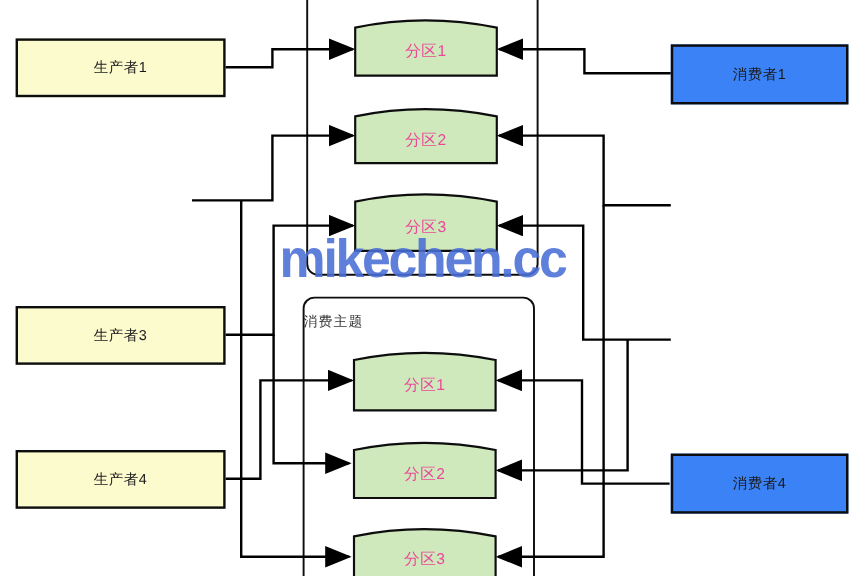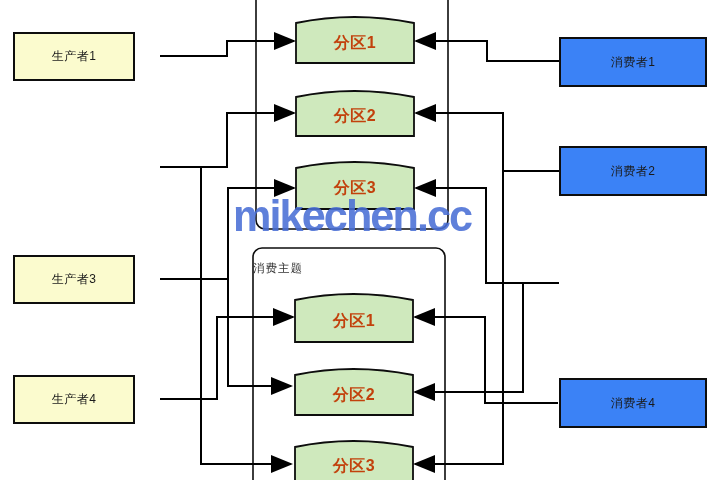--- a/index.html
+++ b/index.html
@@ -17,7 +17,7 @@
   .consumer{left:559px;width:148px;height:50px;background:#3b82f6;}
   .part-label{
     position:absolute;display:flex;align-items:center;justify-content:center;
-    font-size:16px;color:#c2410c;letter-spacing:0.5px;pointer-events:none;font-weight:bold;
+    font-size:13px;color:#ec4899;letter-spacing:0.5px;pointer-events:none;
   }
   .topic-label{
     position:absolute;left:253px;width:192px;top:261px;height:14px;

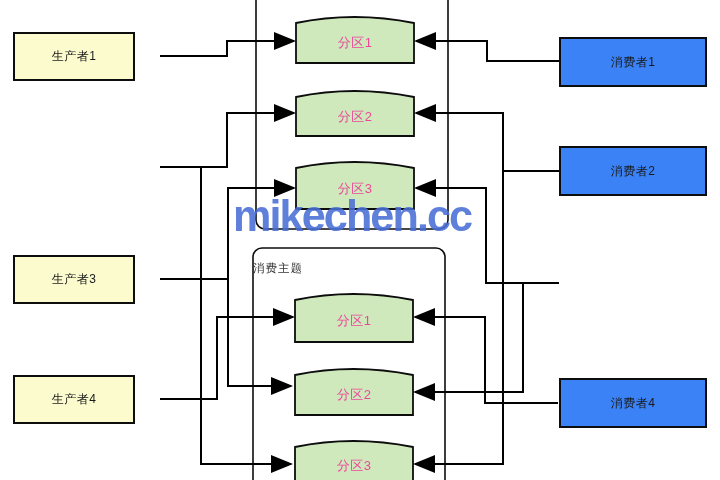--- a/index.html
+++ b/index.html
@@ -13,7 +13,7 @@
     border:2px solid #0d0d0d;box-sizing:border-box;
     font-size:12px;color:#1a1a1a;letter-spacing:0.5px;
   }
-  .producer{left:13px;width:122px;height:49px;background:#FBFBCE;}
+  .producer{left:13px;width:175px;height:49px;background:#FBFBCE;}
   .consumer{left:559px;width:148px;height:50px;background:#3b82f6;}
   .part-label{
     position:absolute;display:flex;align-items:center;justify-content:center;

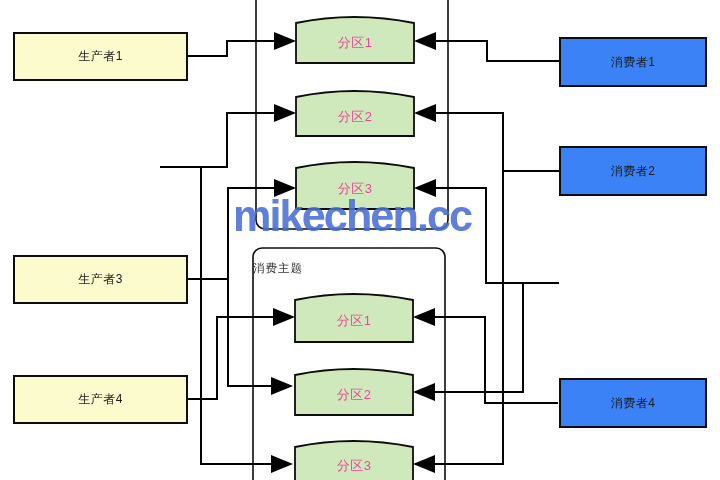--- a/index.html
+++ b/index.html
@@ -85,9 +85,6 @@
   <div class="node consumer" style="top:37px">
     <span>消费者1</span>
   </div>
-  <div class="node consumer" style="top:146px">
-    <span>消费者2</span>
-  </div>
   <div class="node consumer" style="top:378px">
     <span>消费者4</span>
   </div>

